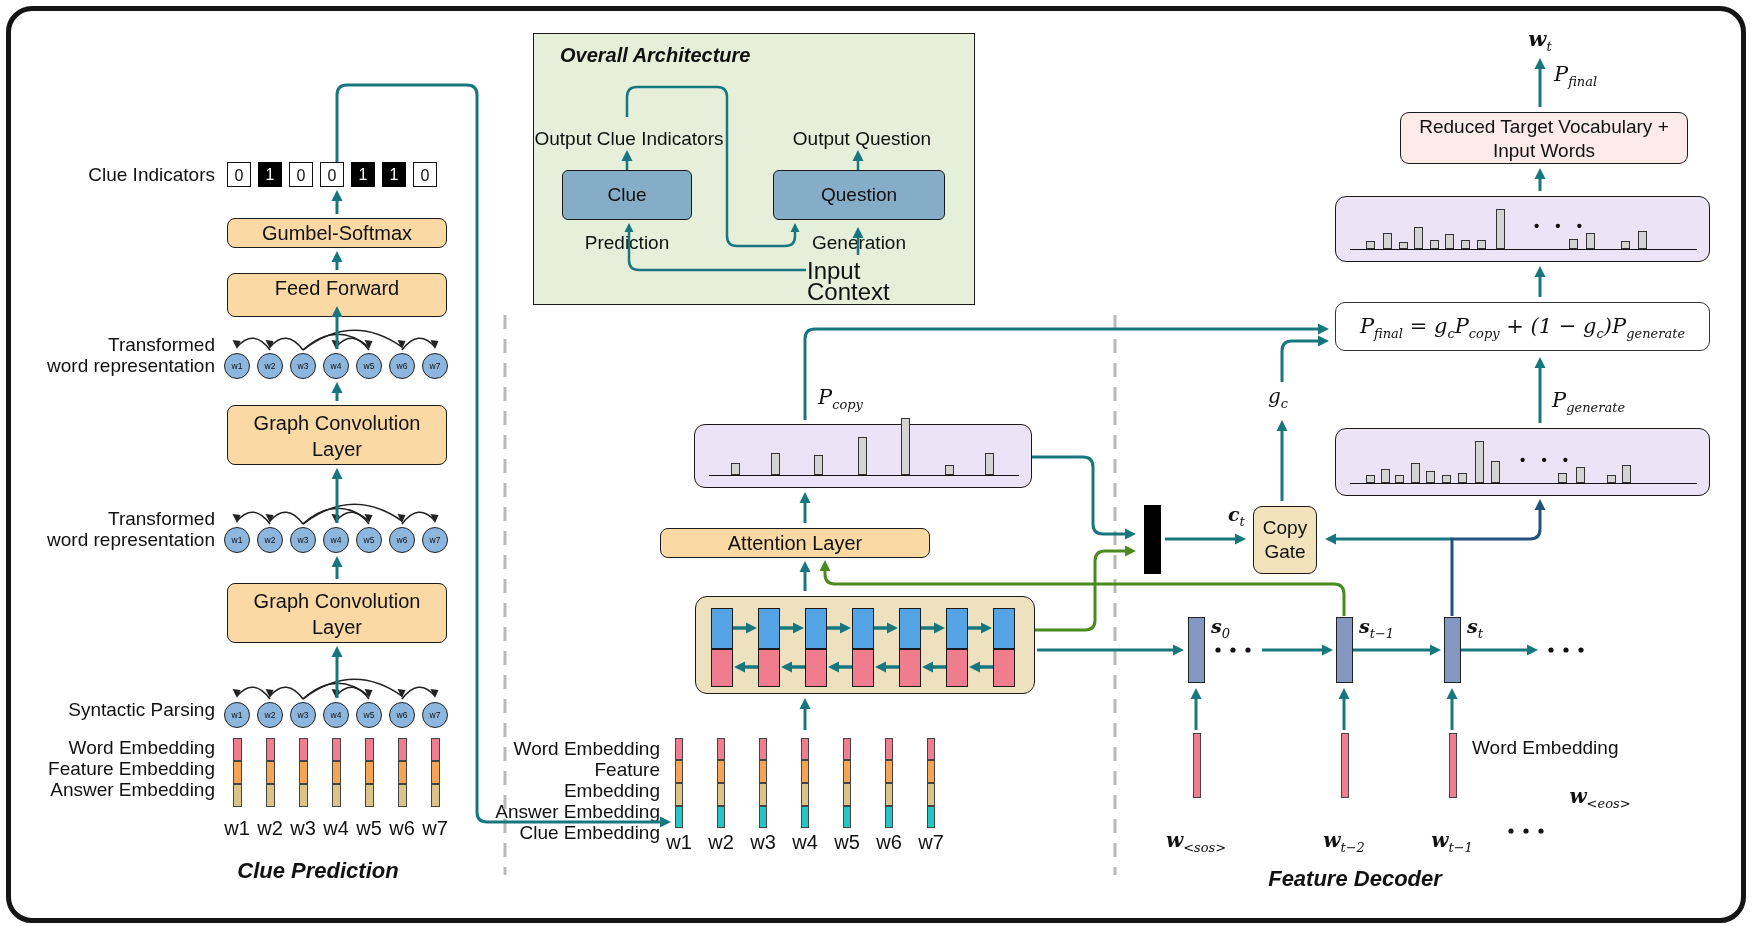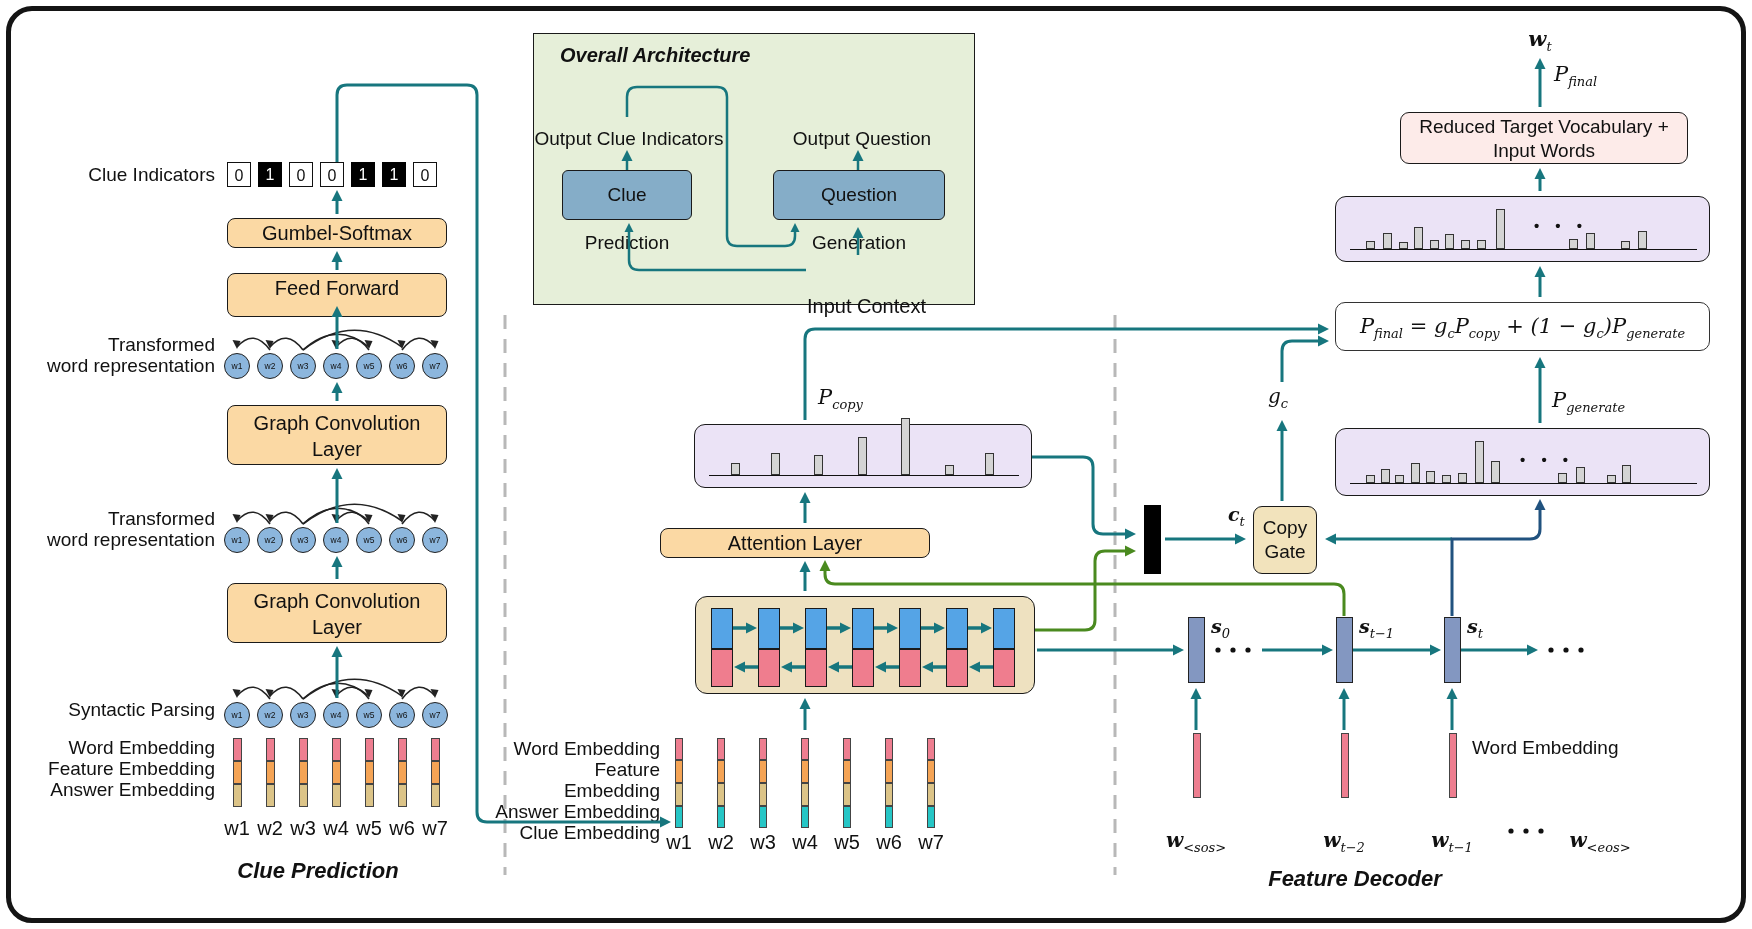--- a/index.html
+++ b/index.html
@@ -228,7 +228,7 @@
   <div class="abs lbl center" style="left:762px;top:120px;width:200px;">Output Question</div>
   <div class="abs bbox" style="left:562px;top:170px;width:130px;height:50px;line-height:48px;">Clue Prediction</div>
   <div class="abs bbox" style="left:773px;top:170px;width:172px;height:50px;line-height:48px;">Question Generation</div>
-  <div class="abs lbl" style="left:807px;top:260px;width:120px;font-size:20px;margin-top:36px;">Input Context</div>
+  <div class="abs lbl" style="left:807px;top:260px;width:120px;font-size:24px;">Input Context</div>
 
   <div class="abs math" style="left:818px;top:385px;"><span>P</span><sub>copy</sub></div>
   <div class="abs dist" id="dist-copy" style="left:694px;top:424px;width:338px;height:64px;">

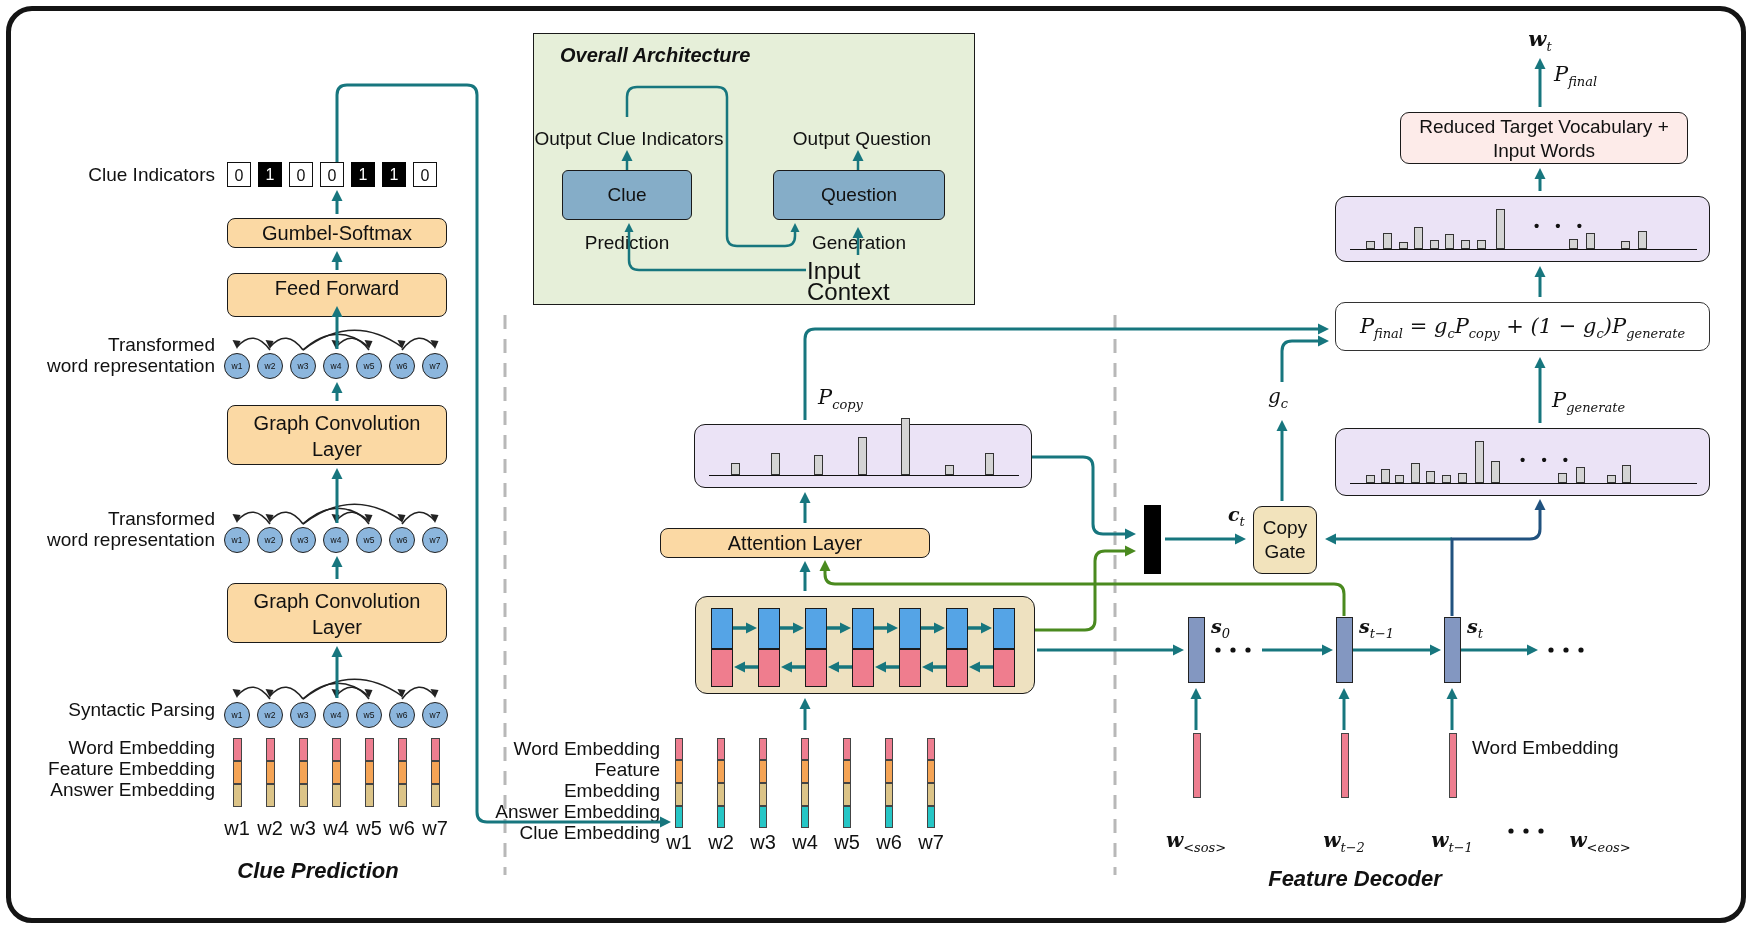--- a/index.html
+++ b/index.html
@@ -315,7 +315,7 @@
   <div class="abs math center" style="left:1146px;top:820px;width:100px;font-size:20px;"><span class="mb">w</span><sub>&lt;sos&gt;</sub></div>
   <div class="abs math center" style="left:1294px;top:820px;width:100px;font-size:20px;"><span class="mb">w</span><sub>t−2</sub></div>
   <div class="abs math center" style="left:1402px;top:820px;width:100px;font-size:20px;"><span class="mb">w</span><sub>t−1</sub></div>
-  <div class="abs math center" style="left:1545px;top:820px;width:110px;font-size:20px;"><span class="mb">w</span><sub>&lt;eos&gt;</sub></div>
+  <div class="abs math center" style="left:1545px;top:776px;width:110px;font-size:20px;"><span class="mb">w</span><sub>&lt;eos&gt;</sub></div>
 
   <div class="abs sect" style="left:1225px;top:866px;width:260px;">Feature Decoder</div>
 <div class="ind" style="left: 227px; top: 162px; background: rgb(255, 255, 255); border: 1.6px solid rgb(17, 17, 17);">0</div>

